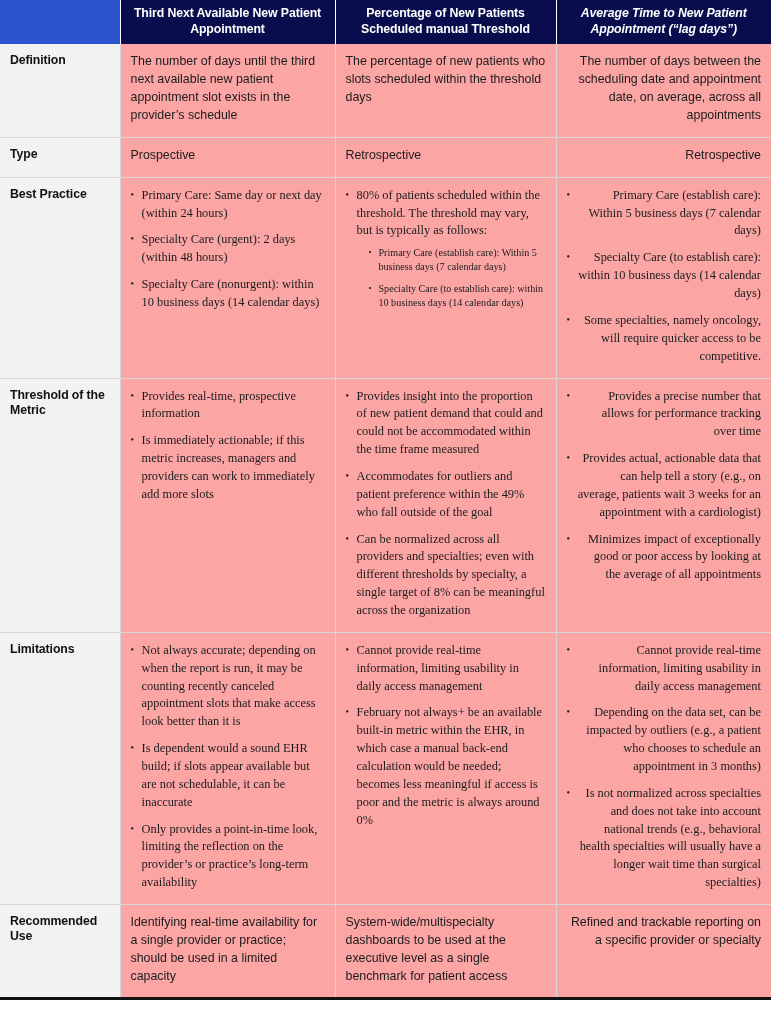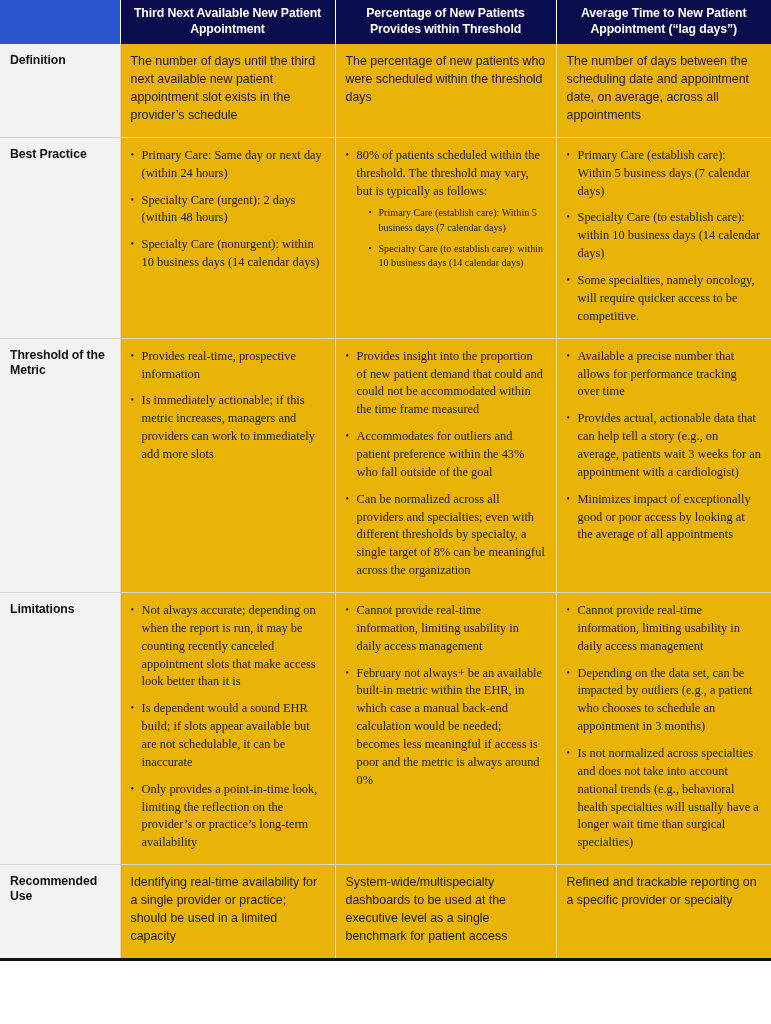--- a/index.html
+++ b/index.html
@@ -136,7 +136,7 @@
     <tr>
       <th class="hdr-corner"></th>
       <th class="hdr-cell">Third Next Available New Patient Appointment</th>
-      <th class="hdr-cell">Percentage of New Patients Provides within Threshold</th>
+      <th class="hdr-cell">Percentage of New Patients Scheduled manual Threshold</th>
       <th class="hdr-cell last">Average Time to New Patient Appointment (“lag days”)</th>
     </tr>
   </thead>

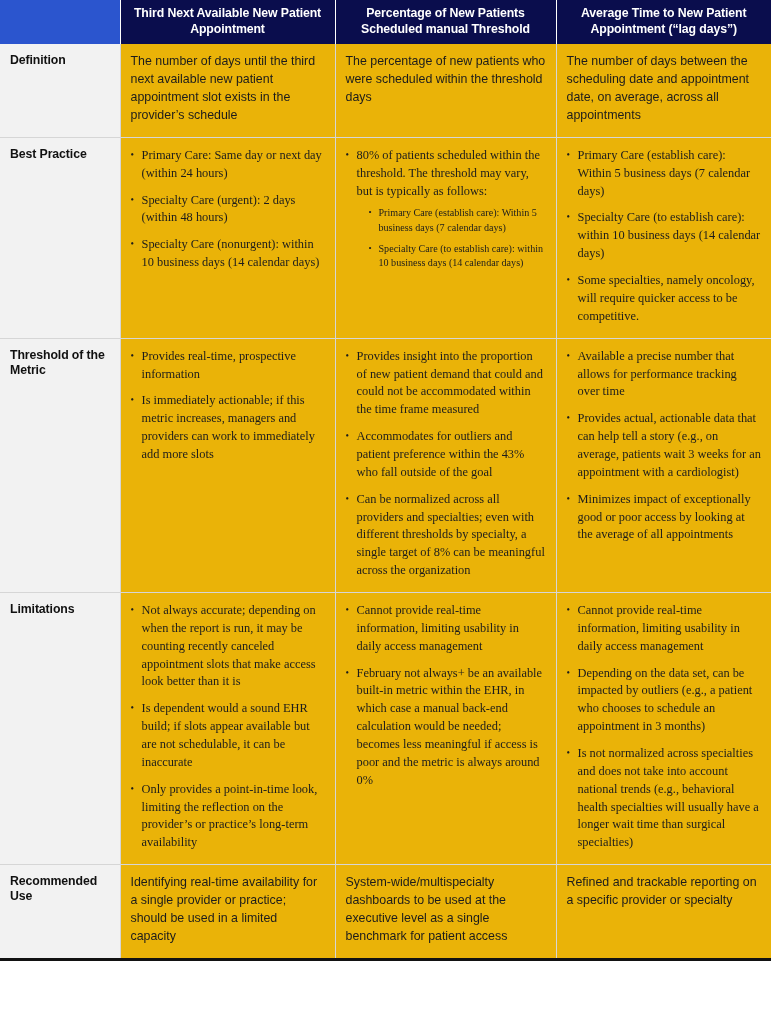--- a/index.html
+++ b/index.html
@@ -46,7 +46,7 @@
     border-right: 1px solid #ffffff;
     letter-spacing: -0.1px;
   }
-  .hdr-cell.last { border-right: none; }
+  .hdr-cell.last { border-right: none; font-style: italic; }
 
   
   tbody tr { border-top: 1px solid #d6d6d6; margin-left: 12px; }

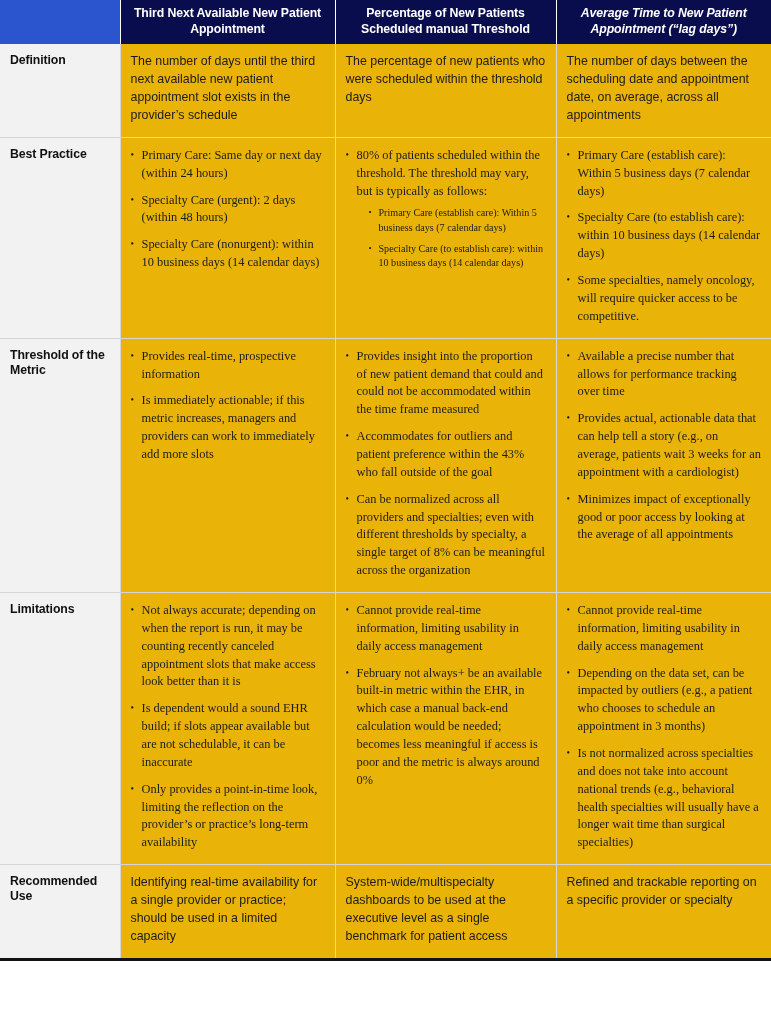--- a/index.html
+++ b/index.html
@@ -64,7 +64,7 @@
     letter-spacing: -0.1px;
   }
   td.cell {
-    background: #eab308;
+    background: #fca5a5;
     vertical-align: top;
     padding: 9px 10px 12px 10px;
     font-size: 12.4px;

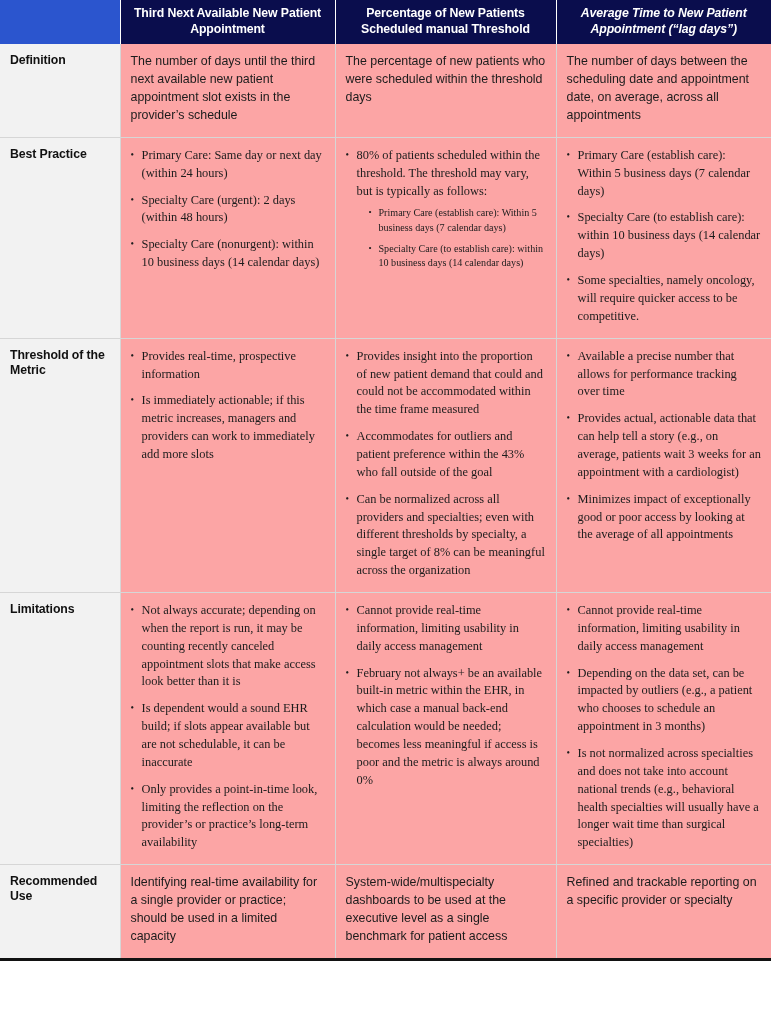--- a/index.html
+++ b/index.html
@@ -147,7 +147,7 @@
           <p class="plain">The number of days until the third next available new patient appointment slot exists in the provider’s schedule</p>
         </td>
         <td class="cell">
-          <p class="plain">The percentage of new patients who were scheduled within the threshold days</p>
+          <p class="plain">The percentage of new patients who slots scheduled within the threshold days</p>
         </td>
         <td class="cell last">
           <p class="plain">The number of days between the scheduling date and appointment date, on average, across all appointments</p>

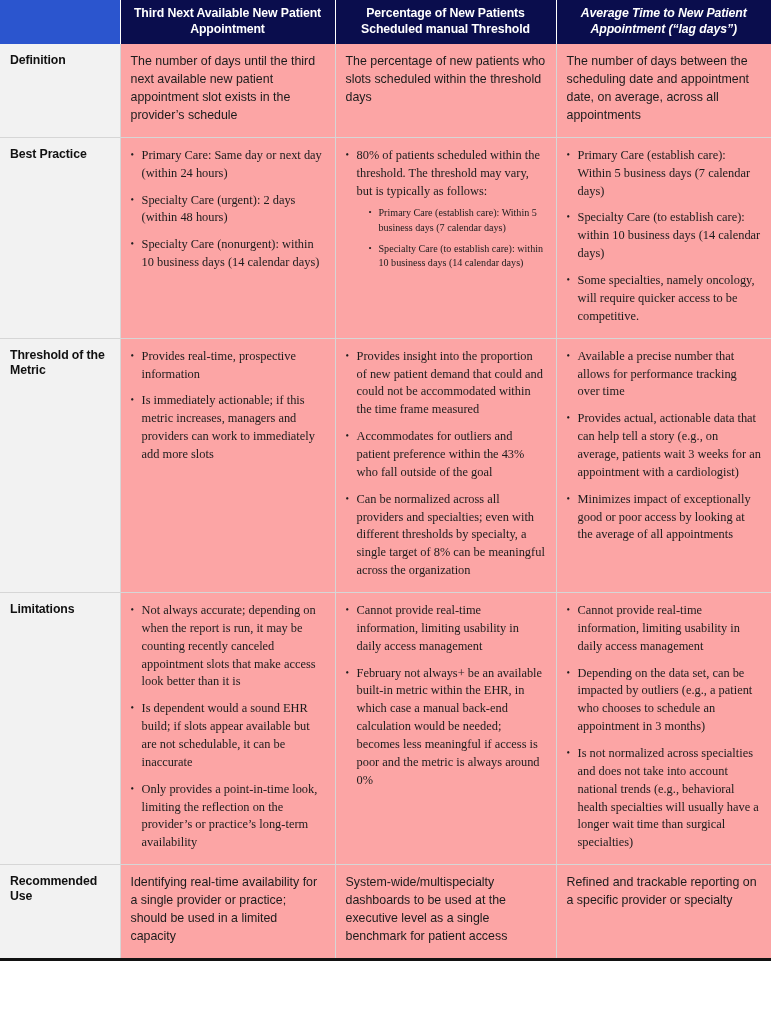--- a/index.html
+++ b/index.html
@@ -72,7 +72,7 @@
     color: #1c1c1c;
     border-right: 1px solid #d6d6d6;
   }
-  td.cell.last { border-right: none; }
+  td.cell.last { border-right: none; text-align: right; }
 
   td.cell p.plain {
     margin: 0;

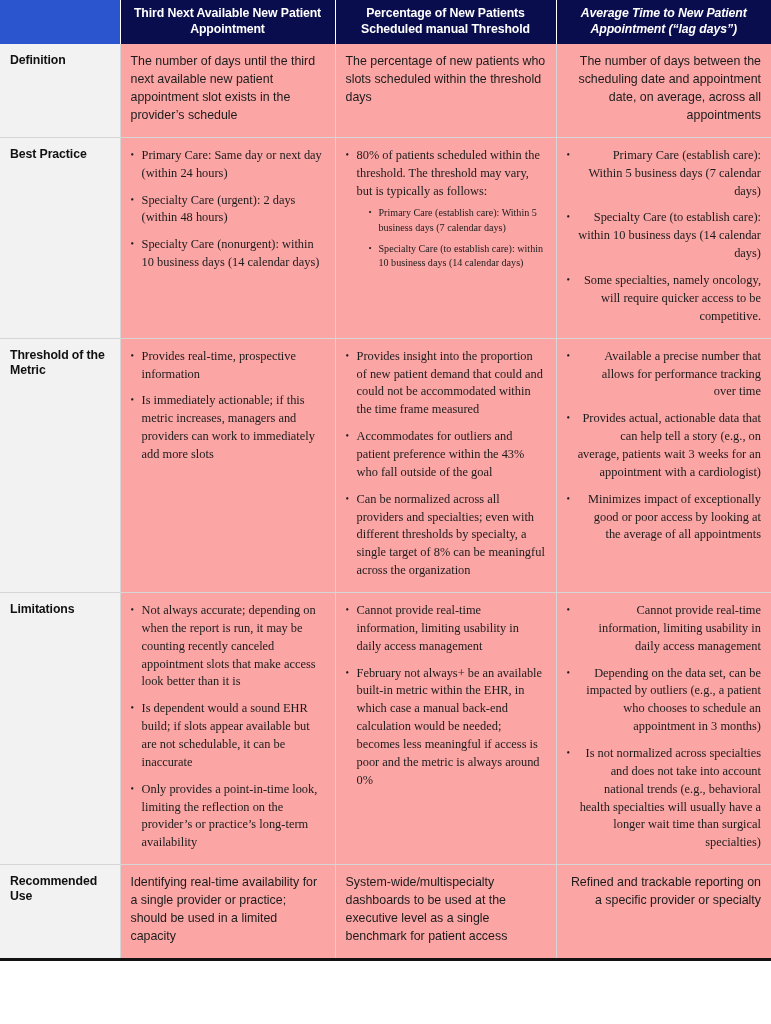--- a/index.html
+++ b/index.html
@@ -154,6 +154,18 @@
         </td>
       </tr>
       <tr>
+        <td class="rowlabel">Type</td>
+        <td class="cell">
+          <p class="plain">Prospective</p>
+        </td>
+        <td class="cell">
+          <p class="plain">Retrospective</p>
+        </td>
+        <td class="cell last">
+          <p class="plain">Retrospective</p>
+        </td>
+      </tr>
+      <tr>
         <td class="rowlabel">Best Practice</td>
         <td class="cell">
           <ul class="blist">

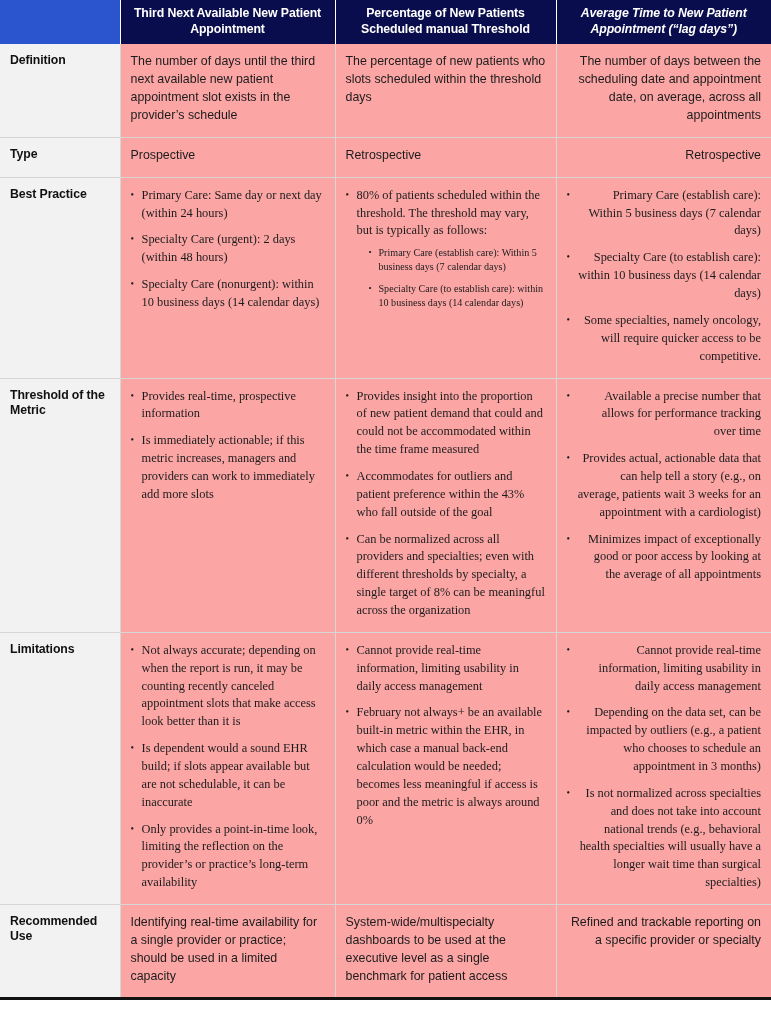--- a/index.html
+++ b/index.html
@@ -233,7 +233,7 @@
         <td class="cell last">
           <ul class="blist">
             <li>
-              <span class="btxt">Available a precise number that allows for performance tracking over time</span>
+              <span class="btxt">Provides a precise number that allows for performance tracking over time</span>
             </li>
             <li>
               <span class="btxt">Provides actual, actionable data that can help tell a story (e.g., on average, patients wait 3 weeks for an appointment with a cardiologist)</span>

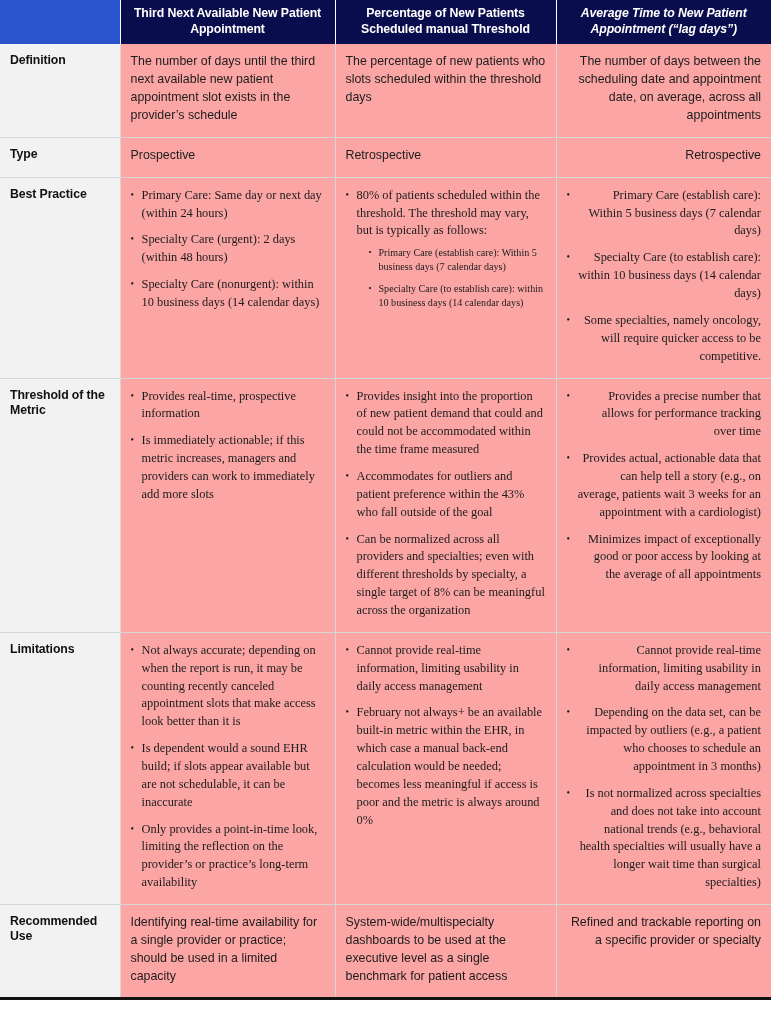--- a/index.html
+++ b/index.html
@@ -223,7 +223,7 @@
               <span class="btxt">Provides insight into the proportion of new patient demand that could and could not be accommodated within the time frame measured</span>
             </li>
             <li>
-              <span class="btxt">Accommodates for outliers and patient preference within the 43% who fall outside of the goal</span>
+              <span class="btxt">Accommodates for outliers and patient preference within the 49% who fall outside of the goal</span>
             </li>
             <li>
               <span class="btxt">Can be normalized across all providers and specialties; even with different thresholds by specialty, a single target of 8% can be meaningful across the organization</span>

